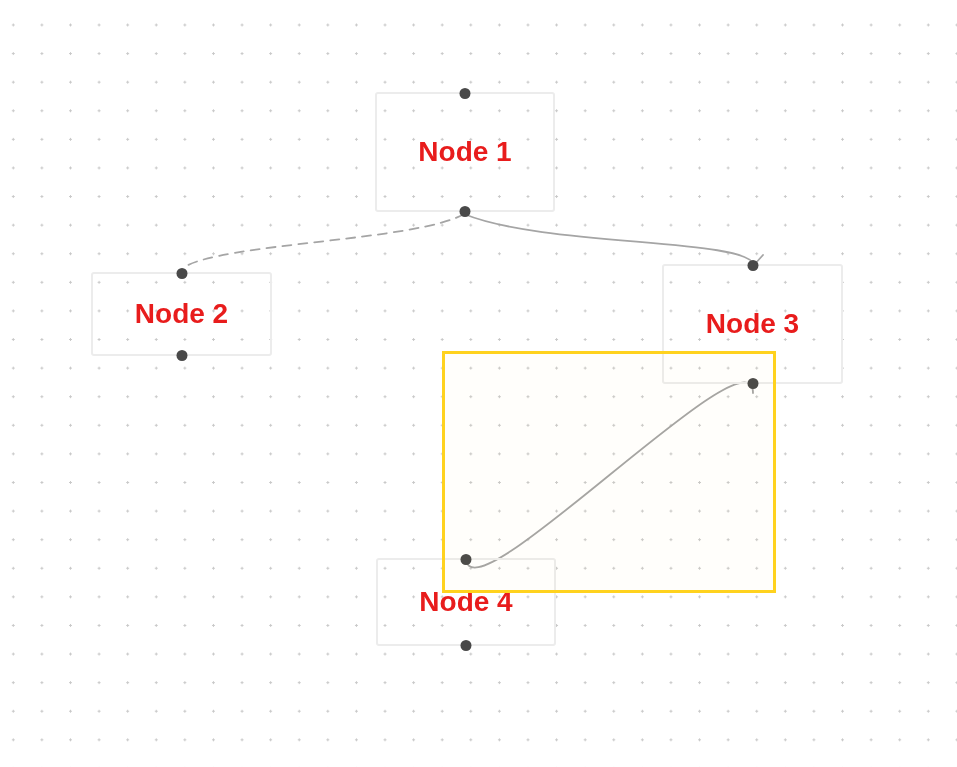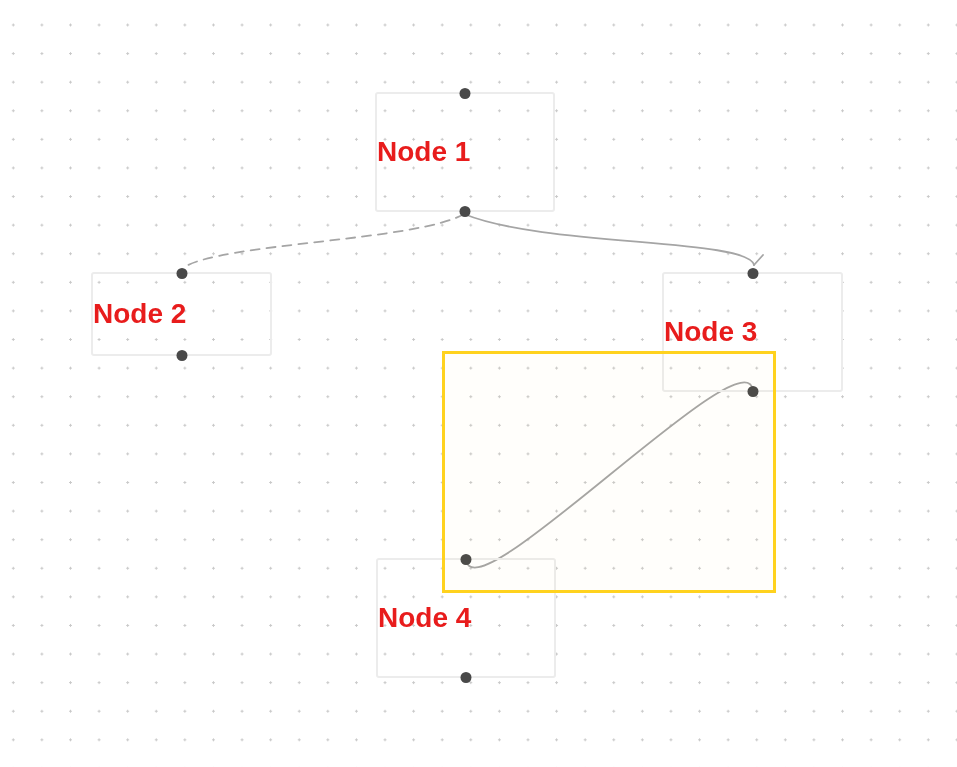--- a/index.html
+++ b/index.html
@@ -42,7 +42,7 @@
     background: transparent;
     display: flex;
     align-items: center;
-    justify-content: flex-start;
+    justify-content: center;
   }
   .node-label {
     color: #e81c1c;

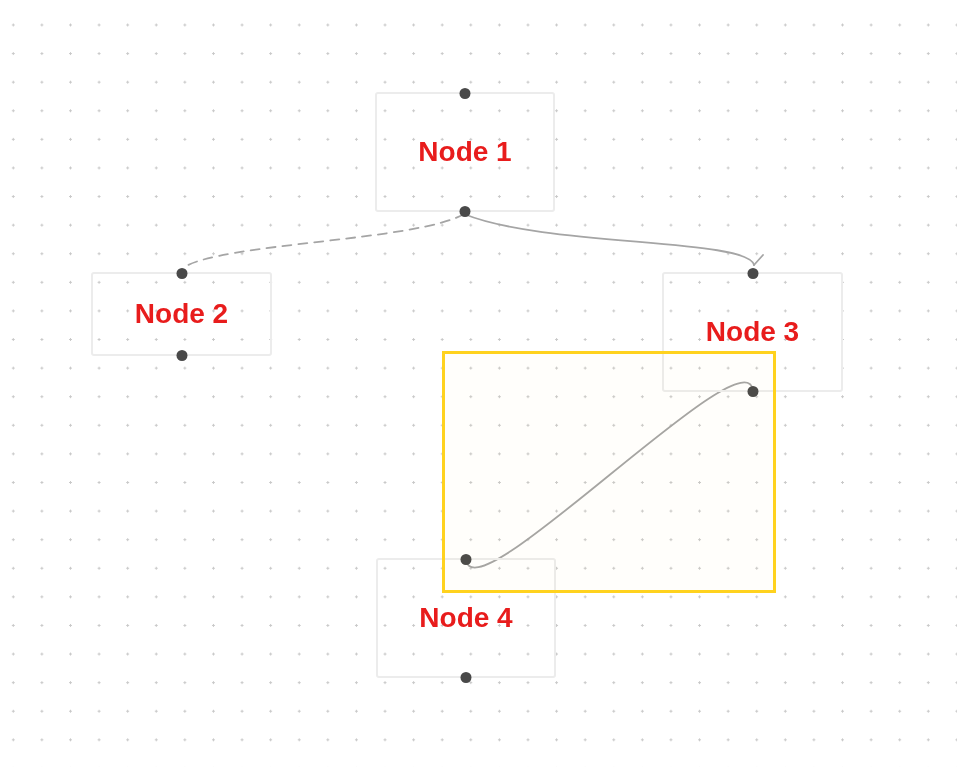--- a/index.html
+++ b/index.html
@@ -98,7 +98,7 @@
         <div class="handle top" style="background: rgb(73, 73, 73);"></div>
         <div class="handle bottom" style="background: rgb(73, 73, 73);"></div>
       </div>
-      <div class="node" style="left: 662px; top: 272px; width: 181px; height: 120px; border-color: rgb(236, 236, 236);">
+      <div class="node" style="left: 662px; top: 264px; width: 181px; height: 120px; border-color: rgb(236, 236, 236);">
         <div class="node-label" style="color: rgb(232, 28, 28);">Node 3</div>
         <div class="handle top" style="background: rgb(73, 73, 73);"></div>
         <div class="handle bottom" style="background: rgb(73, 73, 73);"></div>

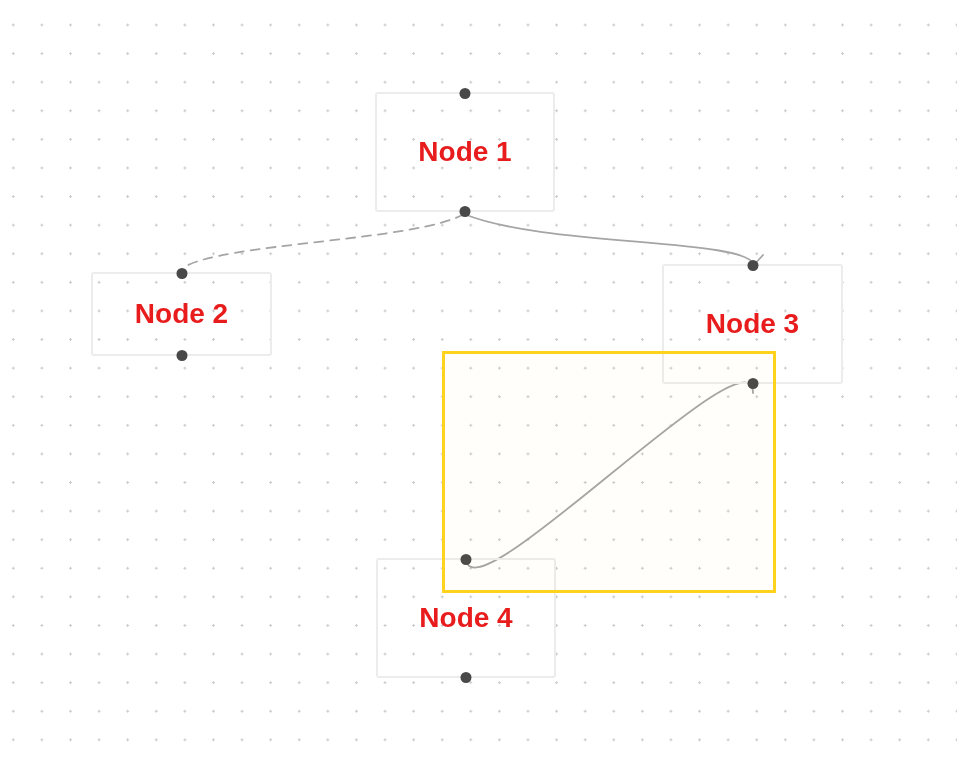--- a/index.html
+++ b/index.html
@@ -103,7 +103,7 @@
         <div class="handle top" style="background: rgb(73, 73, 73);"></div>
         <div class="handle bottom" style="background: rgb(73, 73, 73);"></div>
       </div>
-      <div class="node" style="left: 376px; top: 558px; width: 180px; height: 120px; border-color: rgb(236, 236, 236);">
+      <div class="node" style="left: 376px; top: 558px; width: 180px; height: 88px; border-color: rgb(236, 236, 236);">
         <div class="node-label" style="color: rgb(232, 28, 28);">Node 4</div>
         <div class="handle top" style="background: rgb(73, 73, 73);"></div>
         <div class="handle bottom" style="background: rgb(73, 73, 73);"></div>

